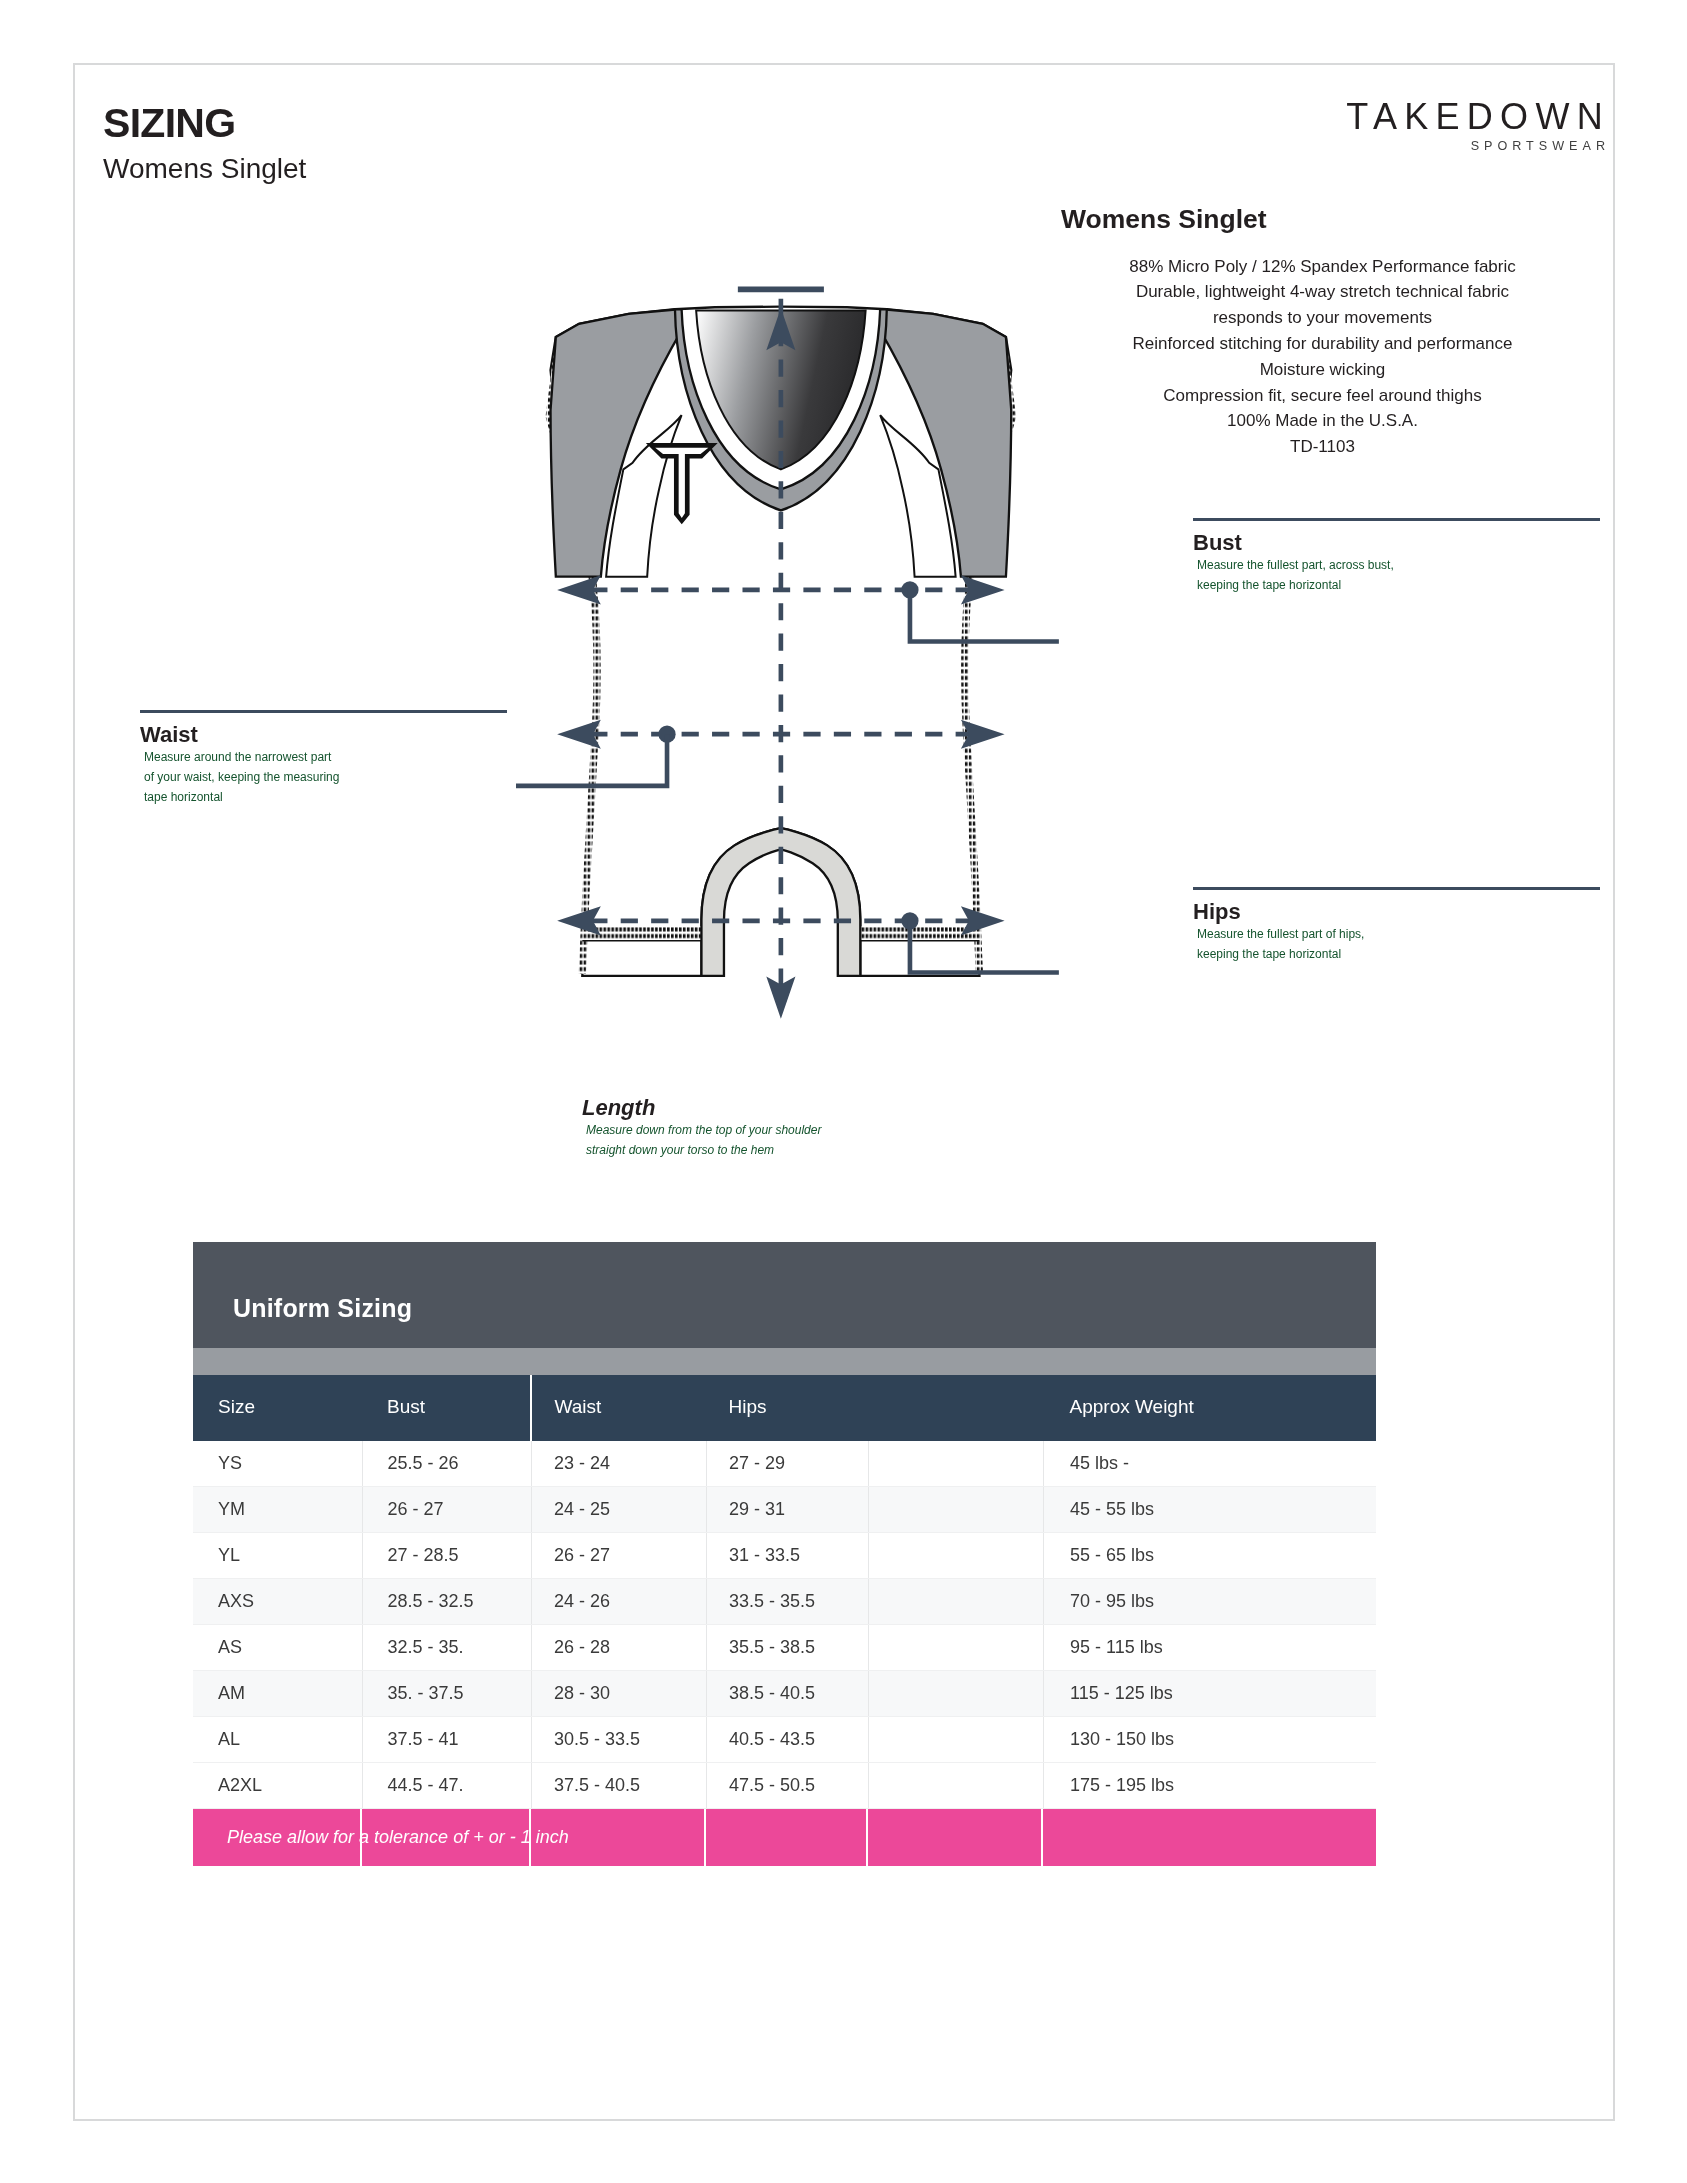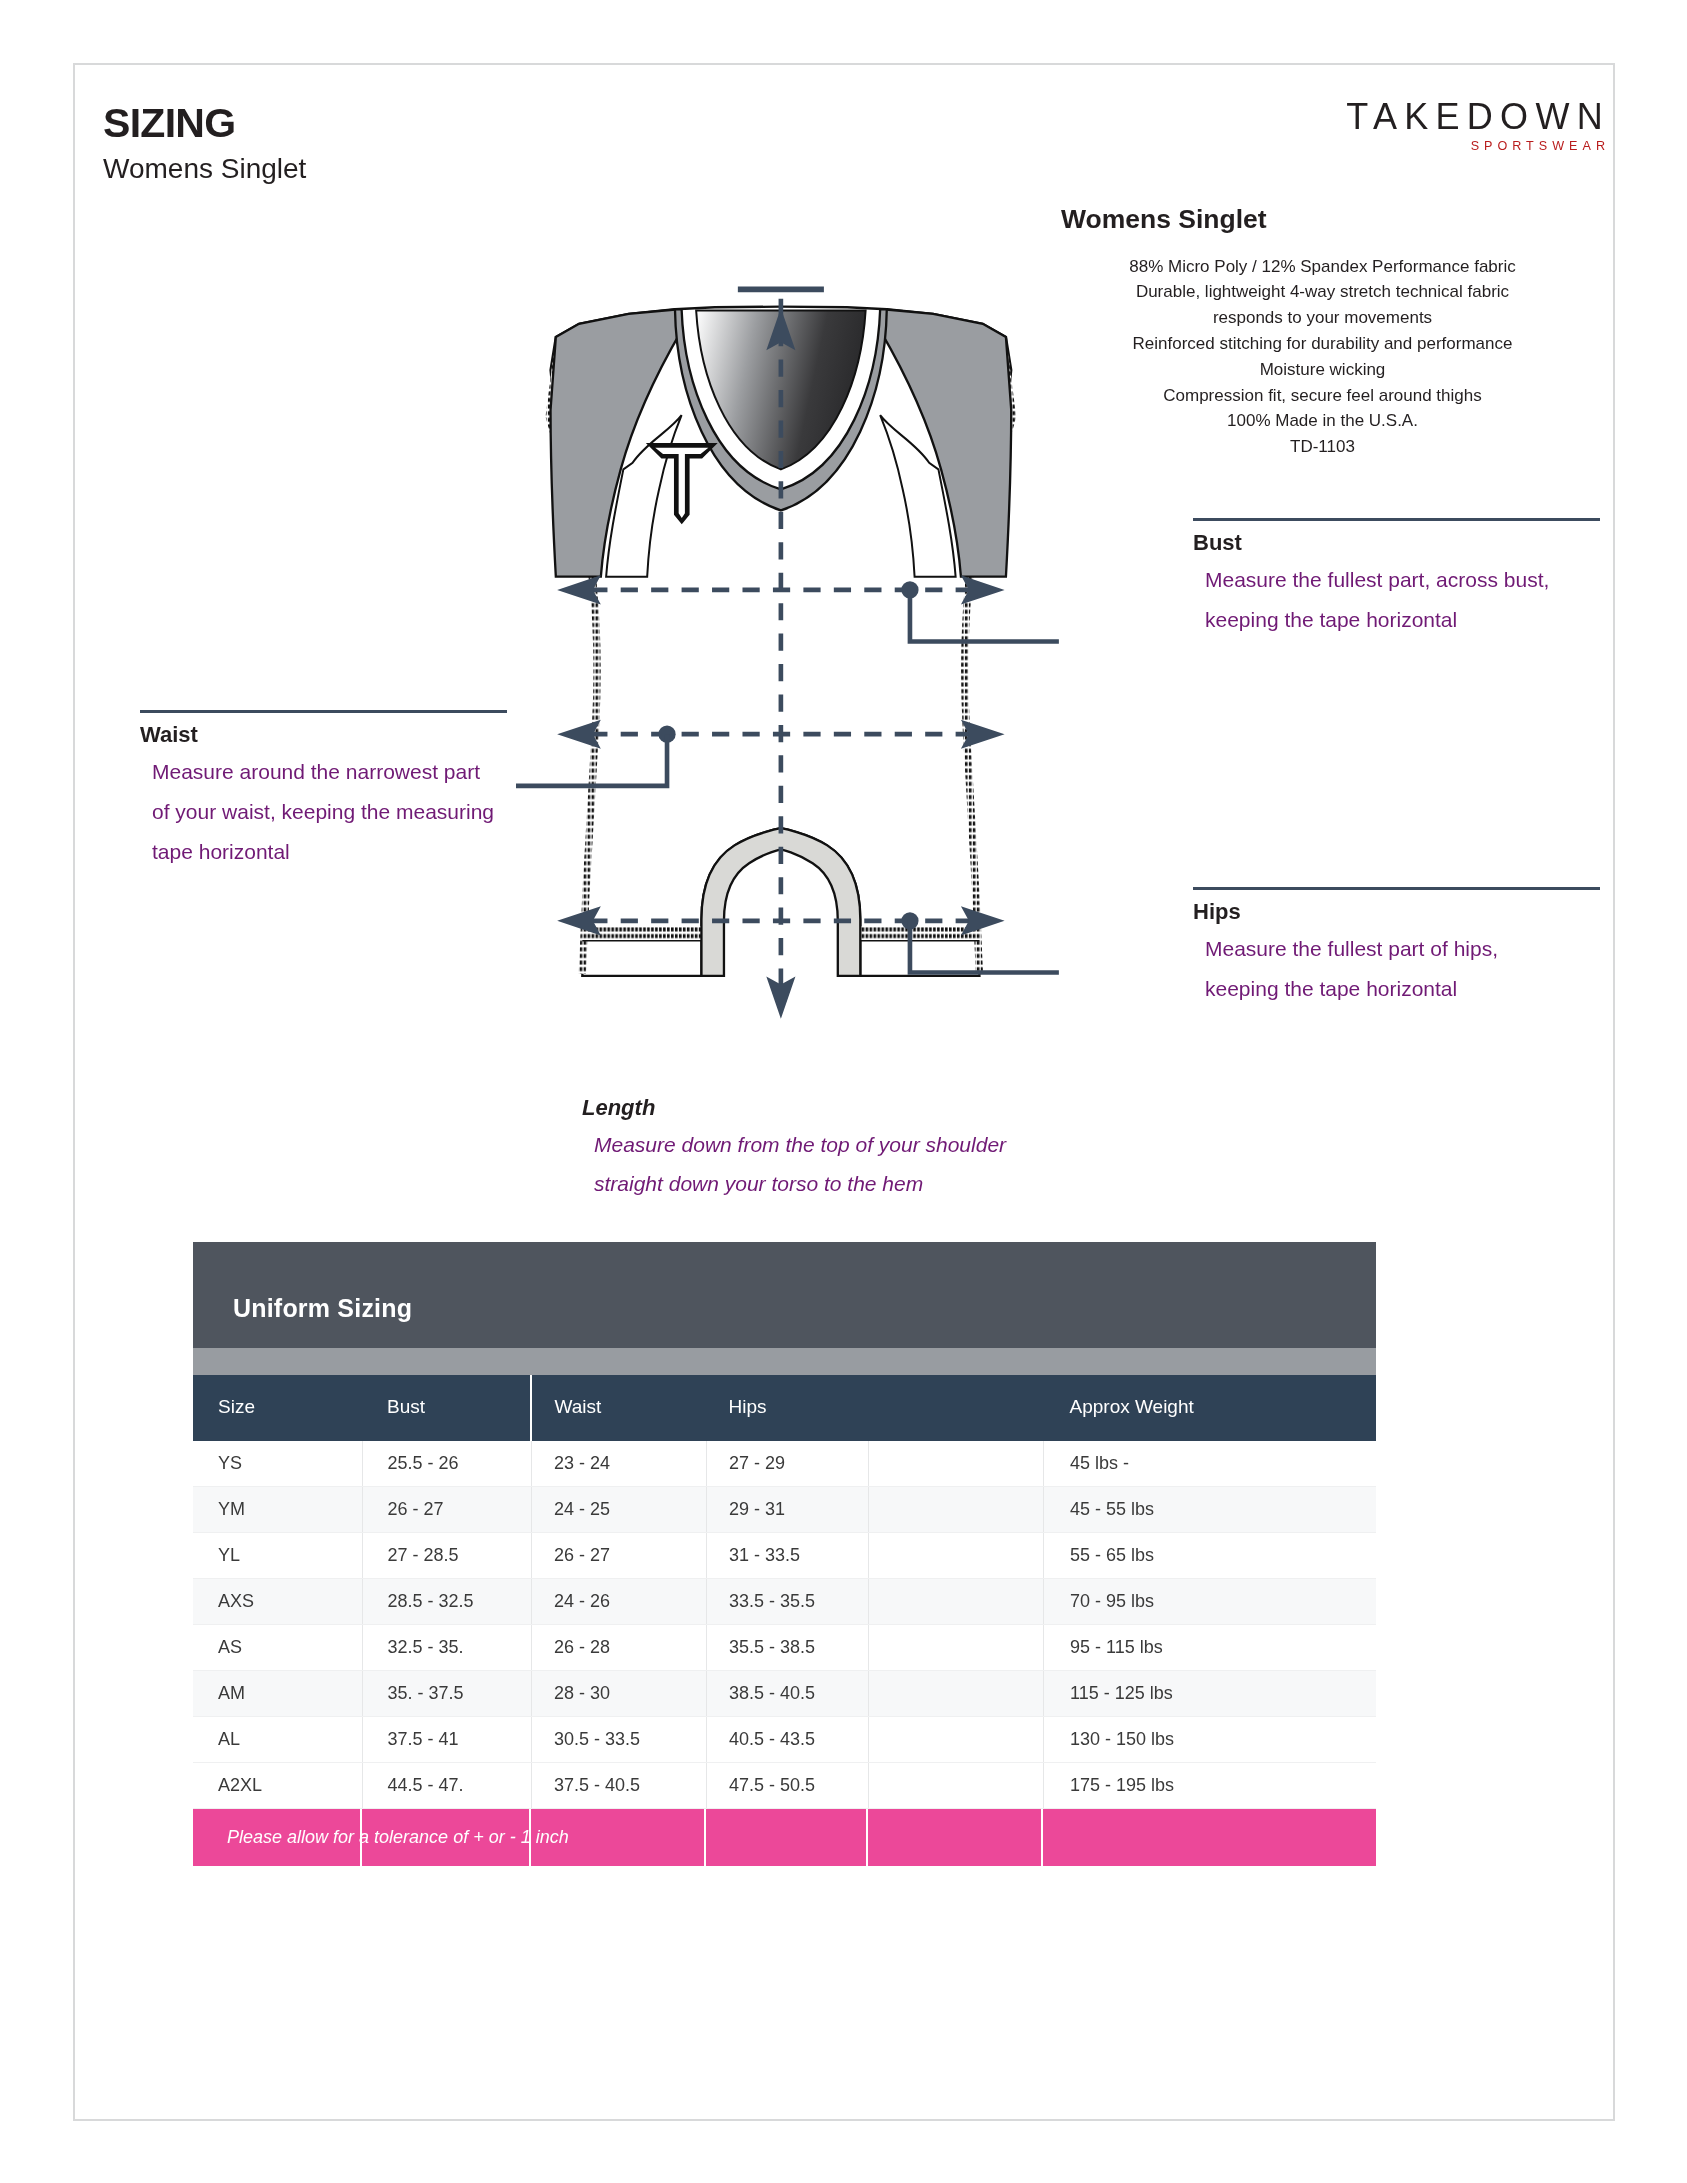--- a/index.html
+++ b/index.html
@@ -14,7 +14,7 @@
 
   .logo-block{position:absolute;right:112px;top:99px;text-align:right;}
   .logo-word{font-size:36px;letter-spacing:7.3px;color:#231f20;line-height:1;font-weight:400;}
-  .logo-sub{font-size:12.6px;letter-spacing:5px;color:#b91c1c;margin-top:5.3px;line-height:1;}
+  .logo-sub{font-size:12.6px;letter-spacing:5px;color:#404040;margin-top:5.3px;line-height:1;}
 
   
   .prod-block{position:absolute;left:1061px;top:206px;width:523px;}

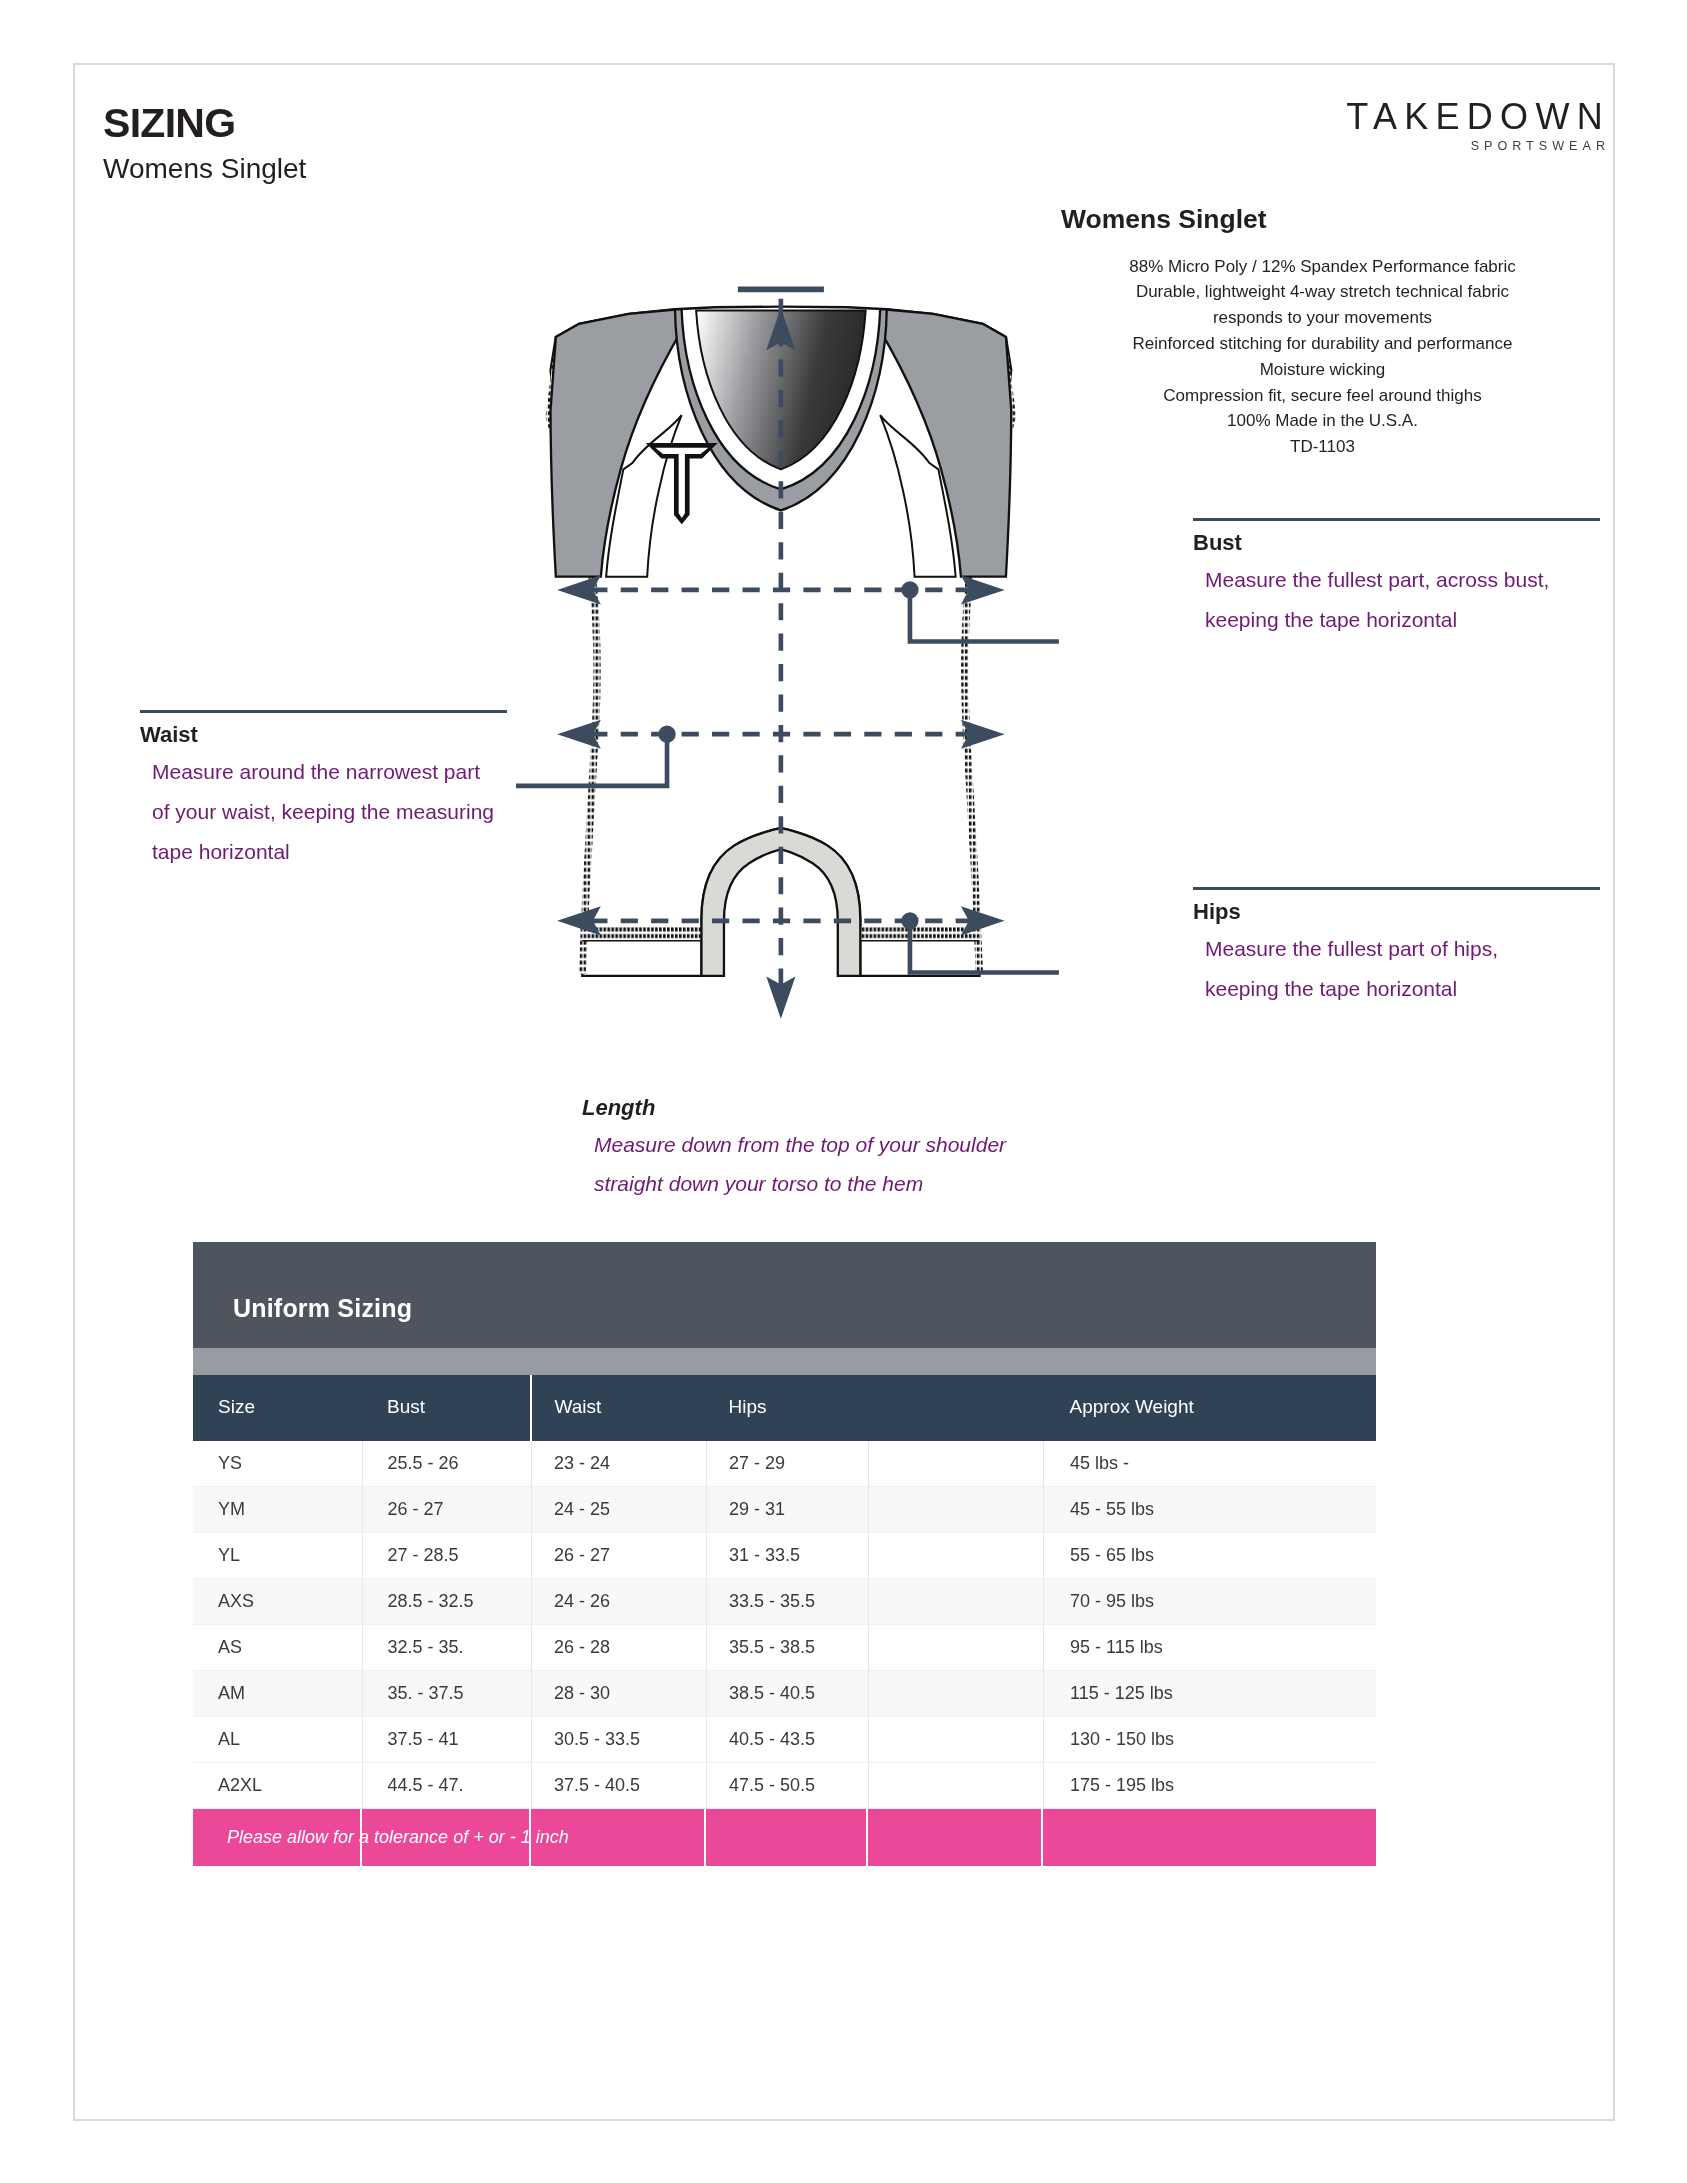--- a/index.html
+++ b/index.html
@@ -26,7 +26,7 @@
   .callout{position:absolute;}
   .callout .rule{height:2.6px;background:#3c4b5e;}
   .callout h3{font-size:22px;font-weight:bold;color:#231f20;margin:10.6px 0 2.6px 0;line-height:1.05;}
-  .callout p{font-size:21px;color:#701a75;margin:12px;line-height:1.32;}
+  .callout p{font-size:12px;color:#14532d;margin:4px;line-height:1.32;}
 
   #callout-bust{left:1061px;top:518px;width:539px;}
   #callout-bust .rule{width:407px;margin-left:132px;}

